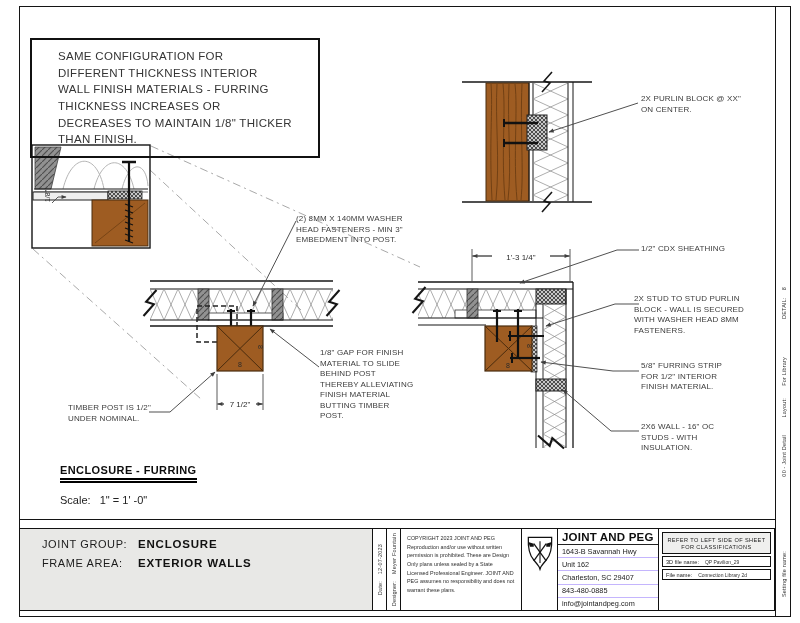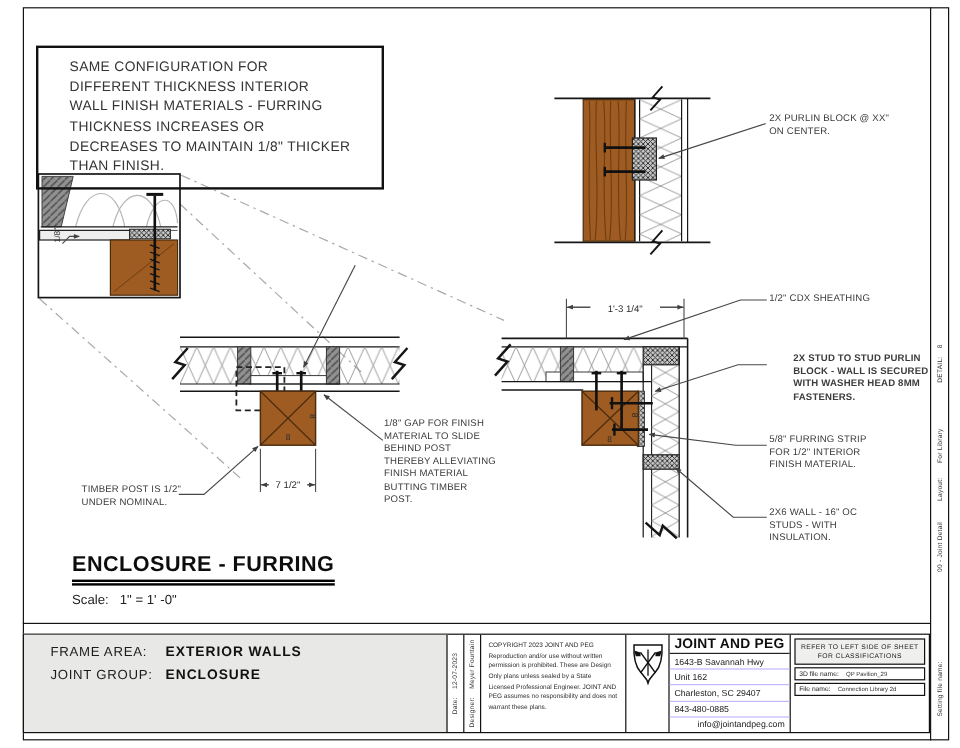--- a/index.html
+++ b/index.html
@@ -237,6 +237,7 @@
   <div class="abs note-box" style="left:30px;top:38px;width:234px;">SAME CONFIGURATION FOR DIFFERENT THICKNESS INTERIOR WALL FINISH MATERIALS - FURRING THICKNESS INCREASES OR DECREASES TO MAINTAIN 1/8" THICKER THAN FINISH.</div>
 
   <div class="abs callout" style="left:641px;top:94px;width:110px;">2X PURLIN BLOCK @ XX" ON CENTER.</div>
+  <div class="abs callout" style="left:296px;top:214px;width:114px;">(2) 8MM X 140MM WASHER HEAD FASTENERS - MIN 3" EMBEDMENT INTO POST.</div>
   <div class="abs callout" style="left:320px;top:348px;width:94px;">1/8" GAP FOR FINISH MATERIAL TO SLIDE BEHIND POST THEREBY ALLEVIATING FINISH MATERIAL BUTTING TIMBER POST.</div>
   <div class="abs callout" style="left:68px;top:403px;width:110px;">TIMBER POST IS 1/2" UNDER NOMINAL.</div>
   <div class="abs callout" style="left:641px;top:244px;width:130px;">1/2" CDX SHEATHING</div>

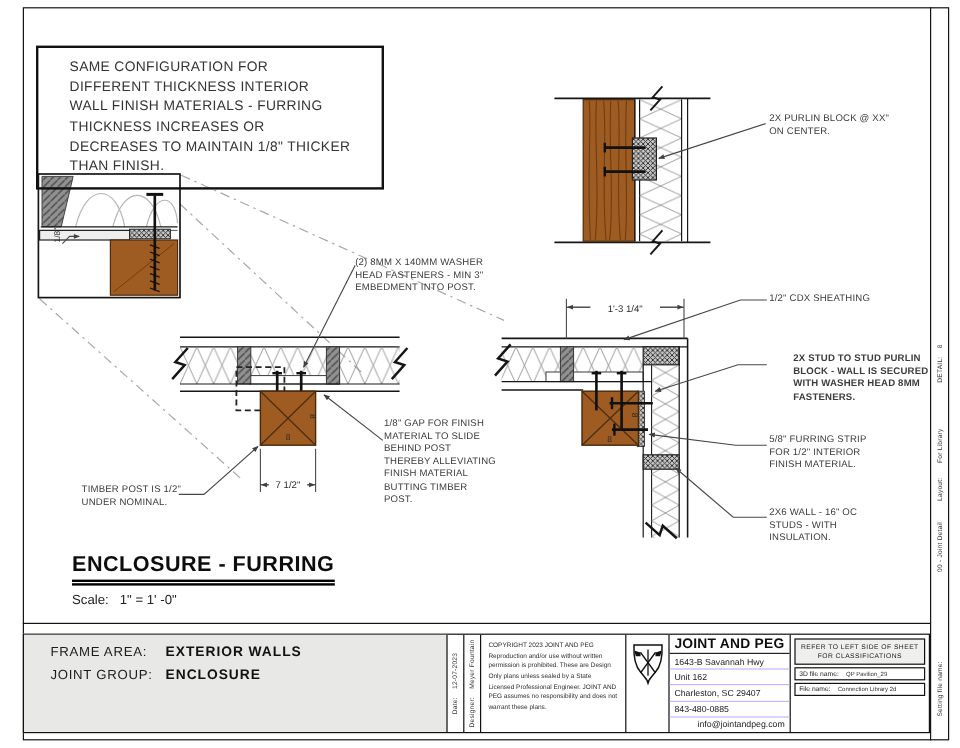--- a/index.html
+++ b/index.html
@@ -241,7 +241,7 @@
   <div class="abs callout" style="left:320px;top:348px;width:94px;">1/8" GAP FOR FINISH MATERIAL TO SLIDE BEHIND POST THEREBY ALLEVIATING FINISH MATERIAL BUTTING TIMBER POST.</div>
   <div class="abs callout" style="left:68px;top:403px;width:110px;">TIMBER POST IS 1/2" UNDER NOMINAL.</div>
   <div class="abs callout" style="left:641px;top:244px;width:130px;">1/2" CDX SHEATHING</div>
-  <div class="abs callout" style="left:661px;top:294px;width:114px;font-weight:bold;">2X STUD TO STUD PURLIN BLOCK - WALL IS SECURED WITH WASHER HEAD 8MM FASTENERS.</div>
+  <div class="abs callout" style="left:634px;top:294px;width:114px;">2X STUD TO STUD PURLIN BLOCK - WALL IS SECURED WITH WASHER HEAD 8MM FASTENERS.</div>
   <div class="abs callout" style="left:641px;top:361px;width:100px;">5/8" FURRING STRIP FOR 1/2" INTERIOR FINISH MATERIAL.</div>
   <div class="abs callout" style="left:641px;top:422px;width:100px;">2X6 WALL - 16" OC STUDS - WITH INSULATION.</div>
 

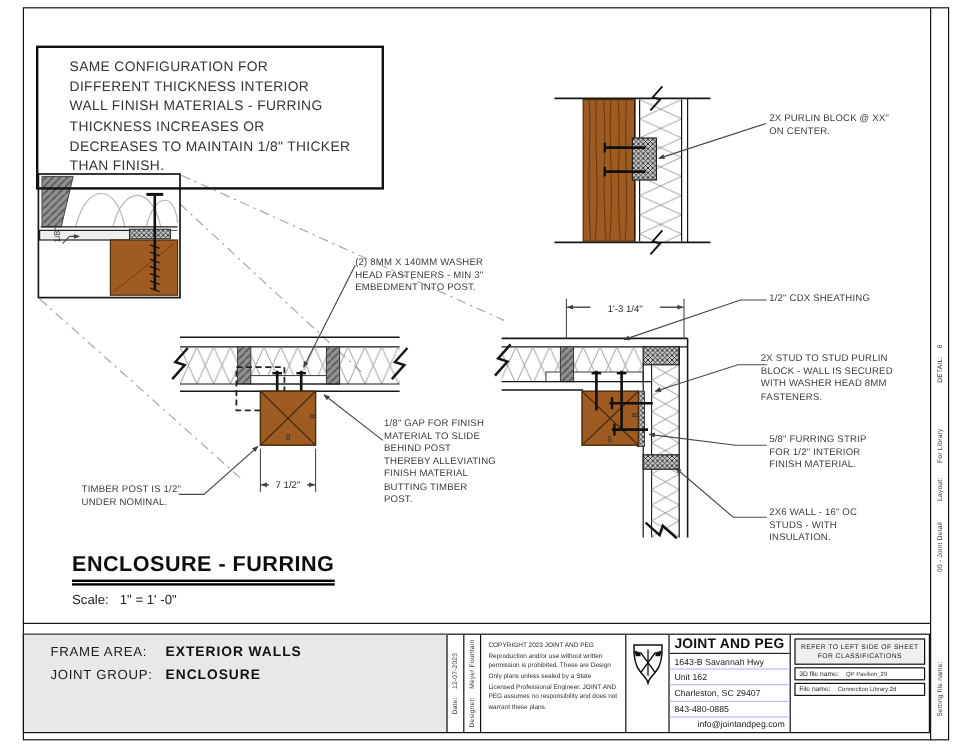--- a/index.html
+++ b/index.html
@@ -12,7 +12,7 @@
   .note-box{border:2px solid #111;padding:8px 26px;font-size:11.5px;line-height:1.45;
             color:#353535;letter-spacing:.3px;}
   .callout{font-size:8px;line-height:1.32;color:#3c3c3c;letter-spacing:.15px;}
-  .title-main{font-size:18px;font-weight:bold;color:#0d0d0d;letter-spacing:.4px;
+  .title-main{font-size:11px;font-weight:bold;color:#0d0d0d;letter-spacing:.4px;
               border-bottom:5px double #000;padding-bottom:2px;display:inline-block;}
   .scale-line{font-size:11px;color:#222;white-space:pre;}
   .tb{display:flex;background:#fff;border:1.6px solid #111;}

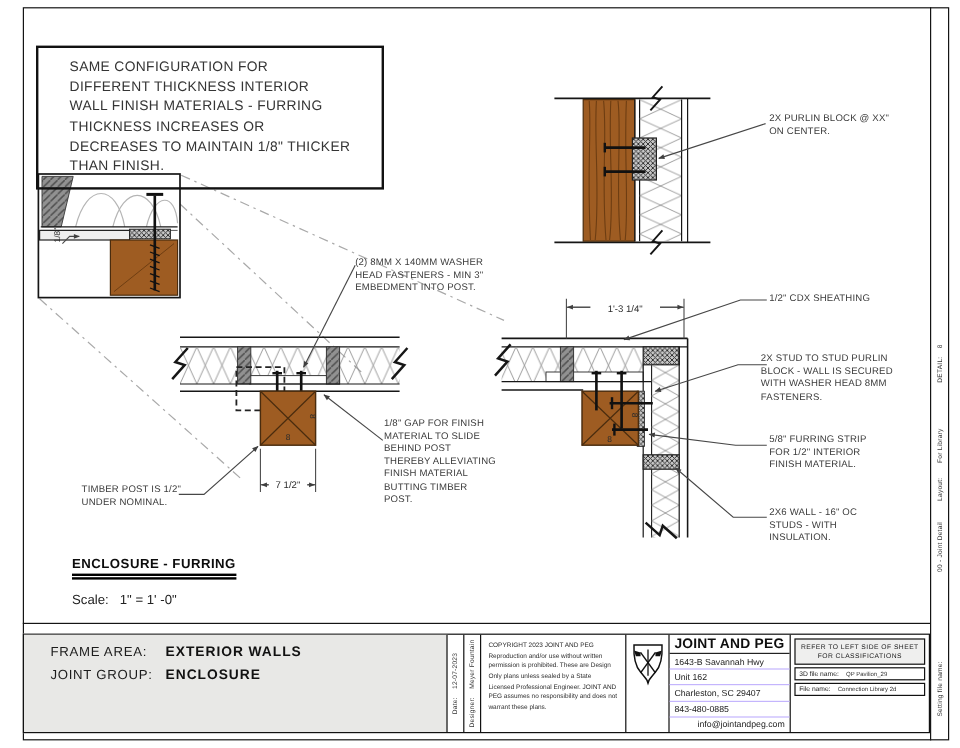--- a/index.html
+++ b/index.html
@@ -253,12 +253,12 @@
   <div class="abs tb" style="left:19px;top:528px;width:756px;height:83px;box-sizing:border-box;">
     <div class="tb-left">
       <div class="tb-row">
+        <span class="tb-label">JOINT GROUP:</span>
+        <span class="tb-value">ENCLOSURE</span>
+      </div>
+      <div class="tb-row">
         <span class="tb-label">FRAME AREA:</span>
         <span class="tb-value">EXTERIOR WALLS</span>
-      </div>
-      <div class="tb-row">
-        <span class="tb-label">JOINT GROUP:</span>
-        <span class="tb-value">ENCLOSURE</span>
       </div>
     </div>
     <div class="vcol">

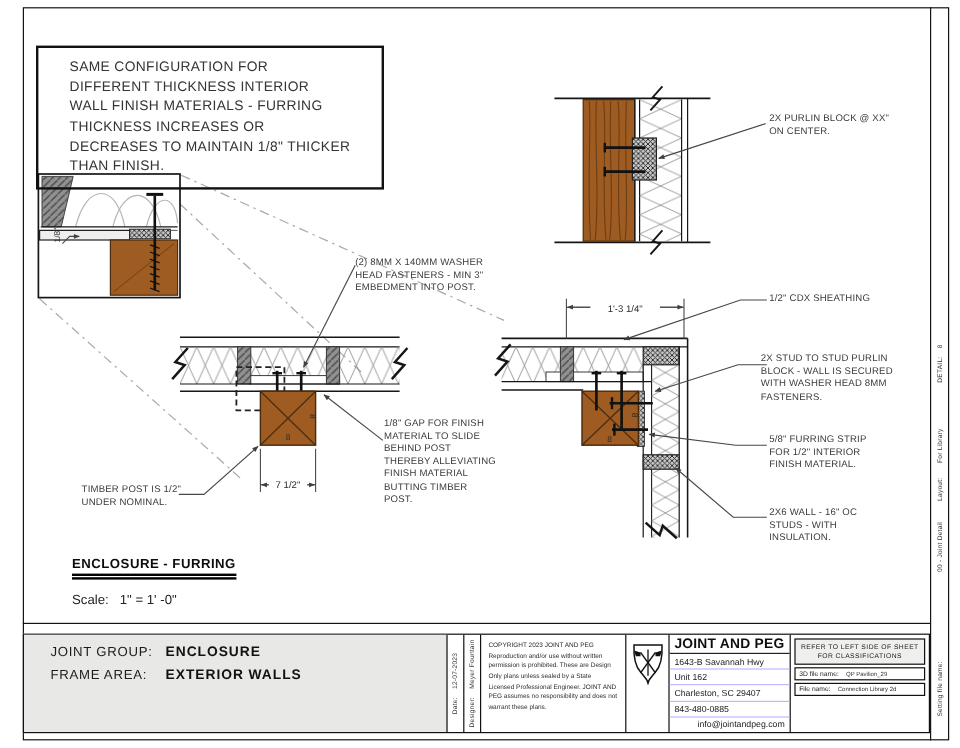--- a/index.html
+++ b/index.html
@@ -34,7 +34,7 @@
   .addr-head{font-size:11.5px;font-weight:bold;color:#0e0e0e;padding:2px 4px 1px 4px;
              border-bottom:1.2px solid #222;letter-spacing:.2px;}
   .addr-row{font-size:7.3px;color:#222;padding:1.6px 4px;border-bottom:1px solid #c4b5fd;}
-  .addr-row:last-child{border-bottom:none;text-align:right;}
+  .addr-row:last-child{border-bottom:none;}
   .tb-lib{flex:1;padding:3px;box-sizing:border-box;display:flex;flex-direction:column;gap:2px;}
   .lib-box{border:1.3px solid #111;background:#efefee;text-align:center;padding:2px 0 3px 0;}
   .lib-title{font-size:16px;font-weight:bold;color:#0a0a0a;letter-spacing:.5px;}

